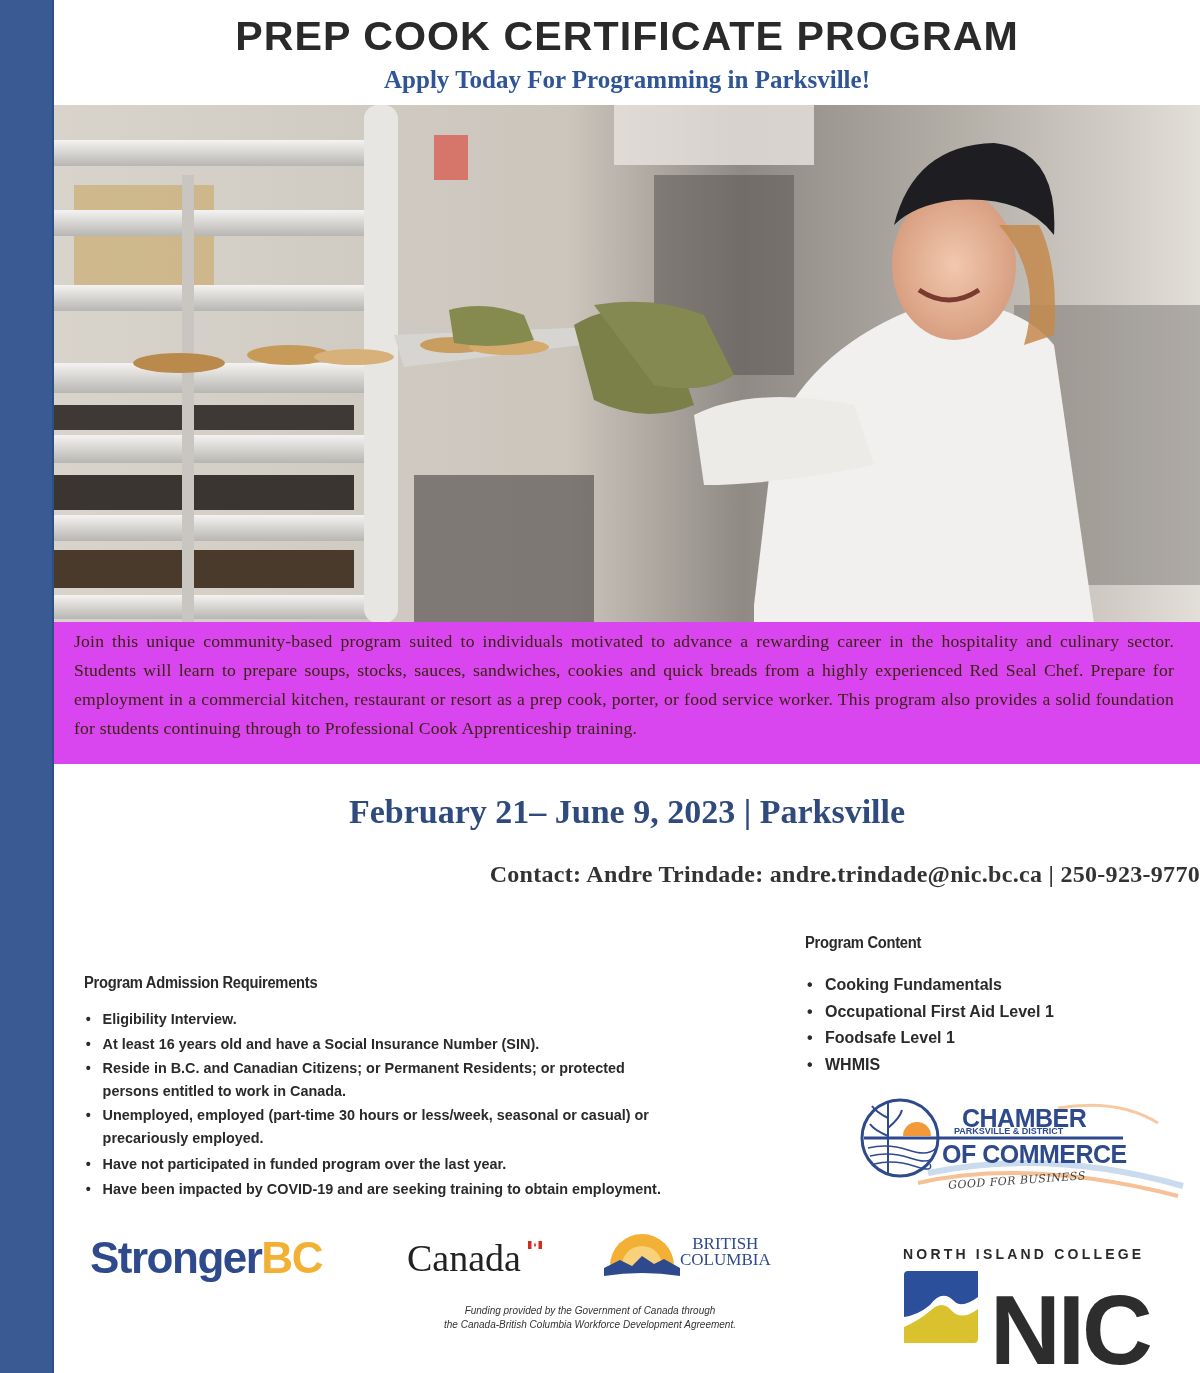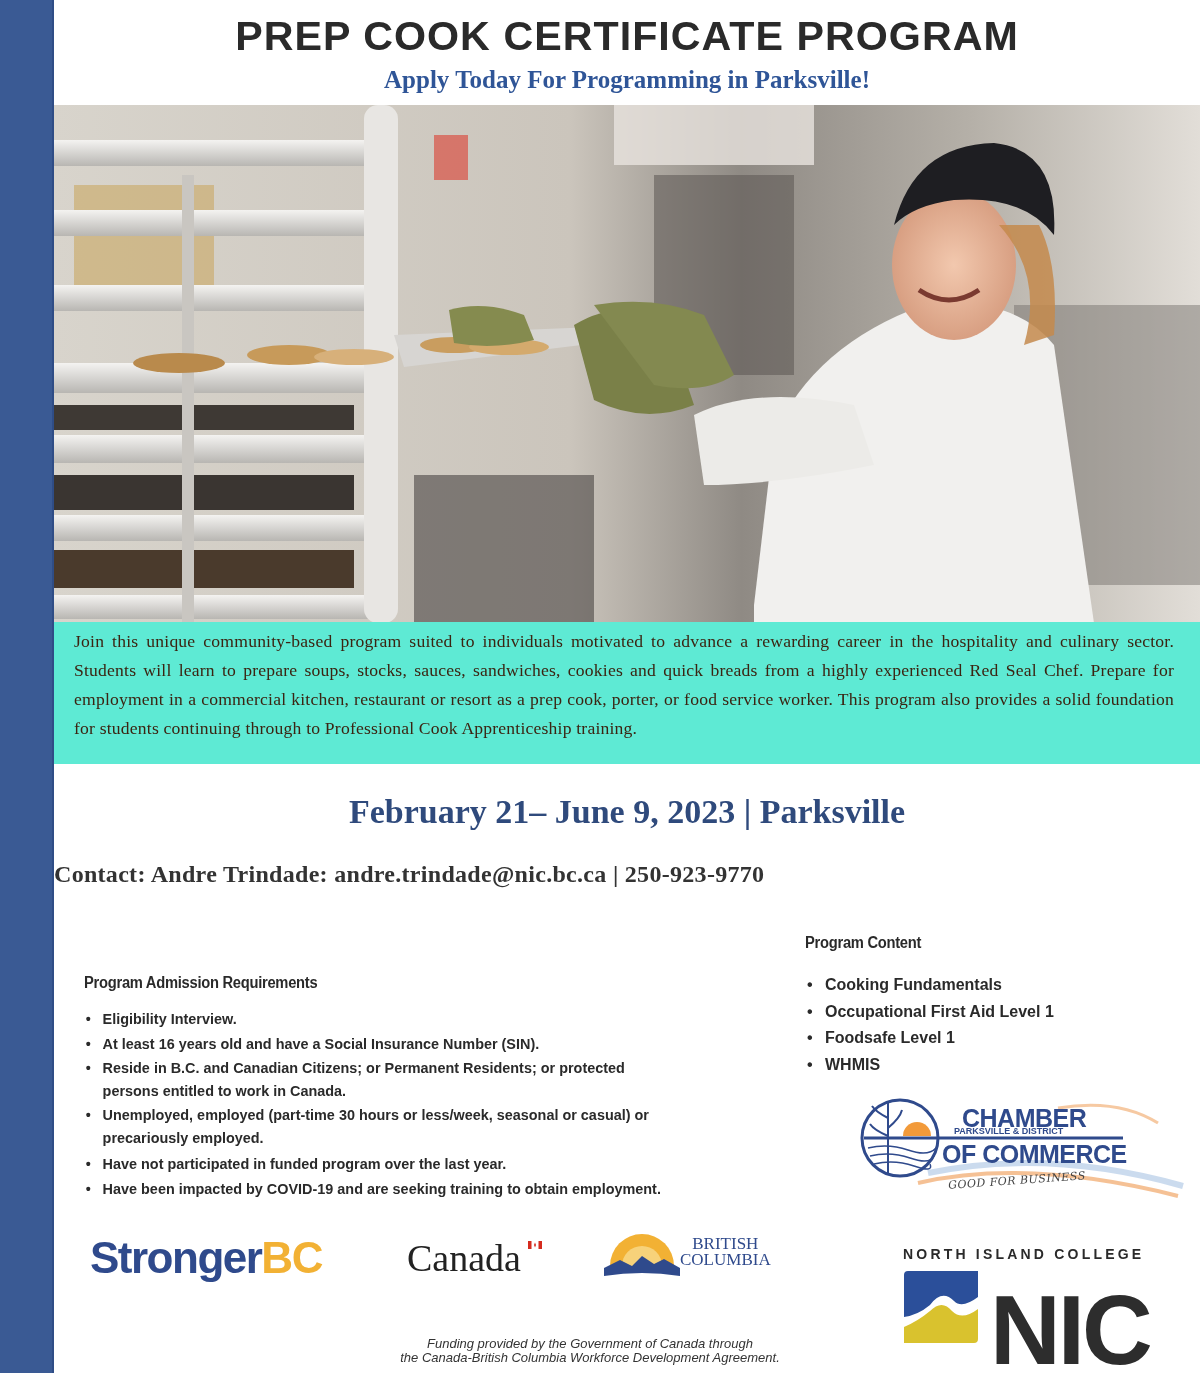--- a/index.html
+++ b/index.html
@@ -18,7 +18,7 @@
     background: linear-gradient(90deg, #d9d6d0 0%, #cfcac2 40%, #a8a39b 60%, #b7b2aa 85%, #d5d1ca 100%); }
   .photo svg { position: absolute; left: 0; top: 0; width: 1146px; height: 518px; }
 
-  .intro { position: absolute; left: 54px; top: 622px; width: 1146px; height: 142px; background: #5eead4;
+  .intro { position: absolute; left: 54px; top: 622px; width: 1146px; height: 142px; background: #d946ef;
     padding: 5px 26px 0 20px; font-family: "Liberation Serif", serif; font-size: 17.6px; line-height: 29px;
     color: #3b2412; text-align: justify; letter-spacing: 0.2px; }
 

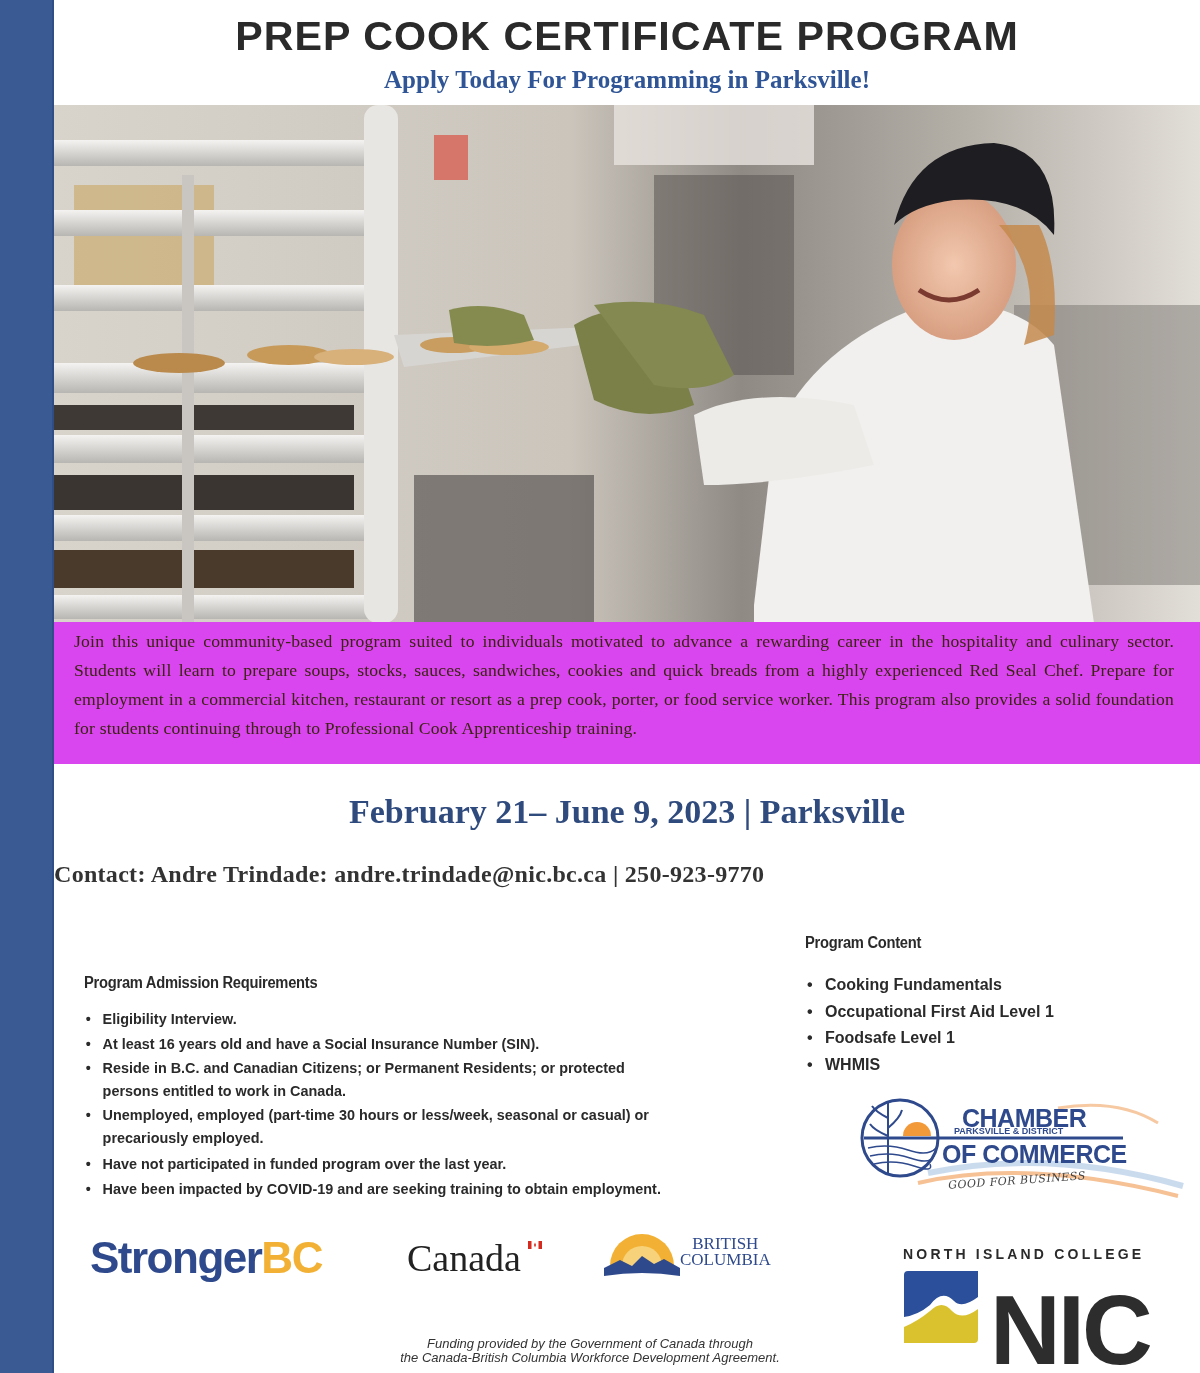--- a/index.html
+++ b/index.html
@@ -24,7 +24,7 @@
 
   .dates { position: absolute; left: 54px; top: 793px; width: 1146px; text-align: center;
     font-family: "Liberation Serif", serif; font-weight: bold; font-size: 34px; color: #2f4a7c; }
-  .contact { position: absolute; left: 54px; top: 861px; width: 1146px; text-align: left;
+  .contact { position: absolute; left: 54px; top: 861px; width: 1146px; text-align: right;
     font-family: "Liberation Serif", serif; font-weight: bold; font-size: 24px; color: #333; letter-spacing: 0.3px; }
 
   .req { position: absolute; left: 84px; top: 930px; width: 650px; margin-top: 44px; }

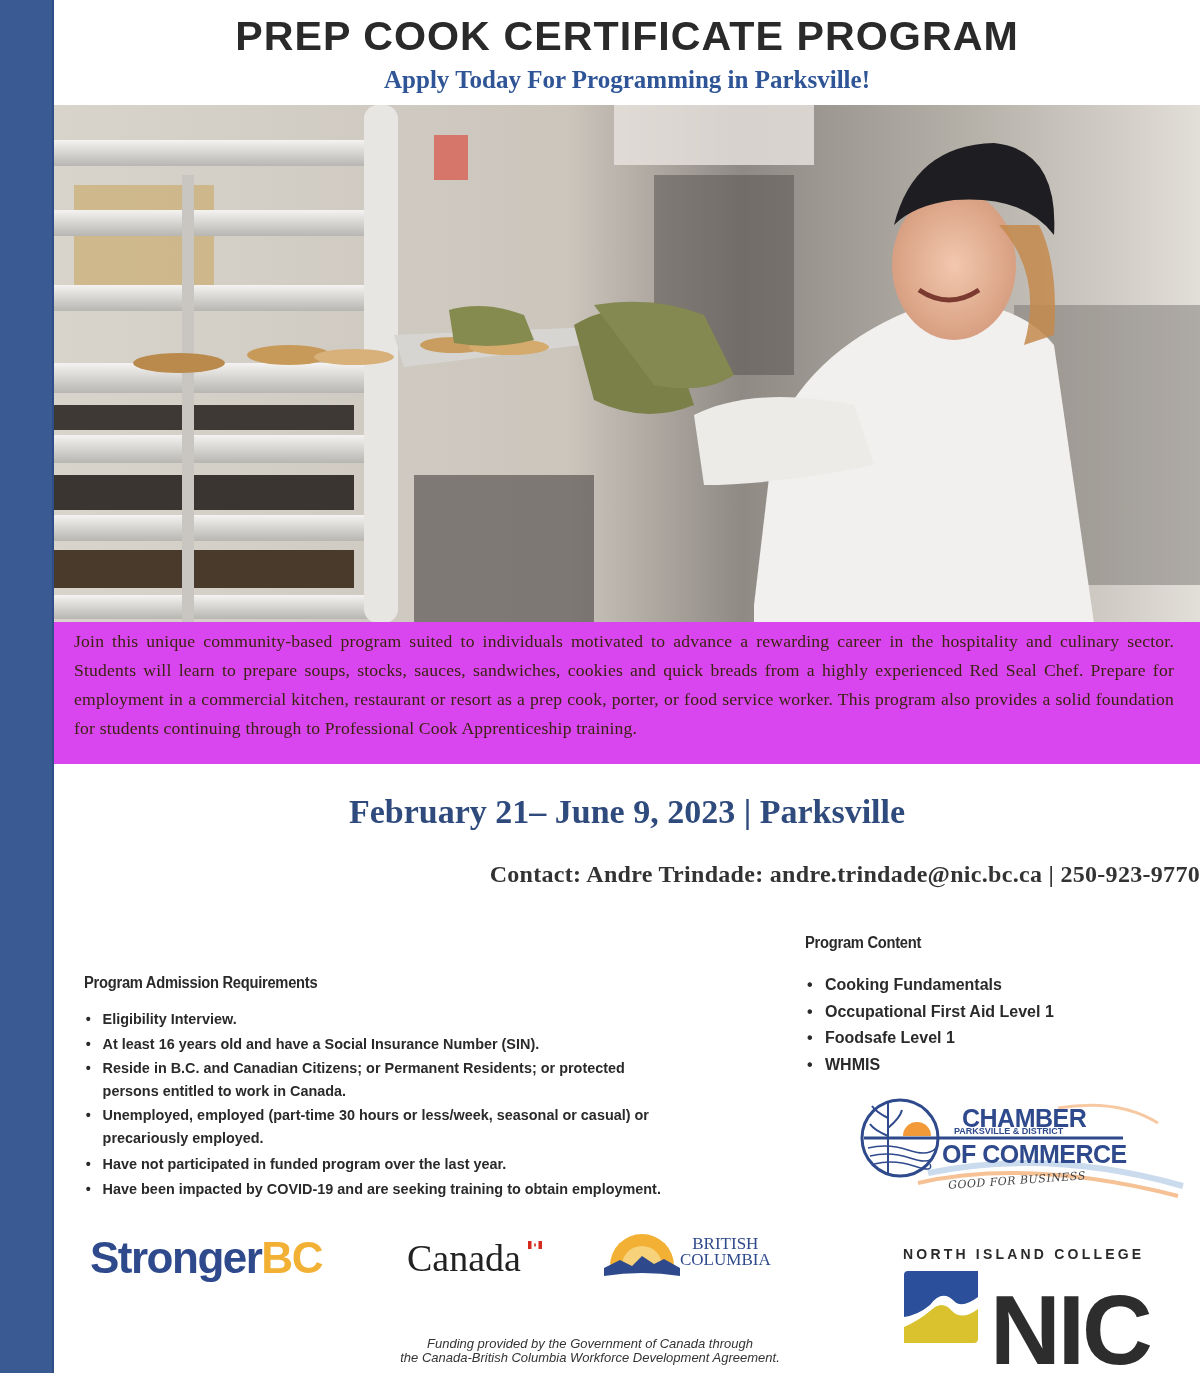--- a/index.html
+++ b/index.html
@@ -56,8 +56,8 @@
   .canada-flag { position: absolute; left: 528px; top: 1241px; width: 14px; height: 8px; }
   .bcgov { position: absolute; left: 602px; top: 1232px; width: 180px; height: 50px; }
   .bcgov-text { position: absolute; left: 76px; top: 1238px; font-family: "Liberation Serif", serif; font-size: 17px; color: #2f4a8c; line-height: 16px; text-align: center; }
-  .funding { position: absolute; left: 380px; top: 1337px; width: 420px; text-align: center; font-family: "Liberation Sans", sans-serif;
-    font-style: italic; font-size: 13px; line-height: 14px; color: #333; }
+  .funding { position: absolute; left: 380px; top: 1304px; width: 420px; text-align: center; font-family: "Liberation Sans", sans-serif;
+    font-style: italic; font-size: 10px; line-height: 14px; color: #333; }
 
   .nic-top { position: absolute; left: 903px; top: 1246px; font-family: "Liberation Sans", sans-serif; font-weight: bold;
     font-size: 14px; letter-spacing: 3.2px; color: #2a2a2a; }

